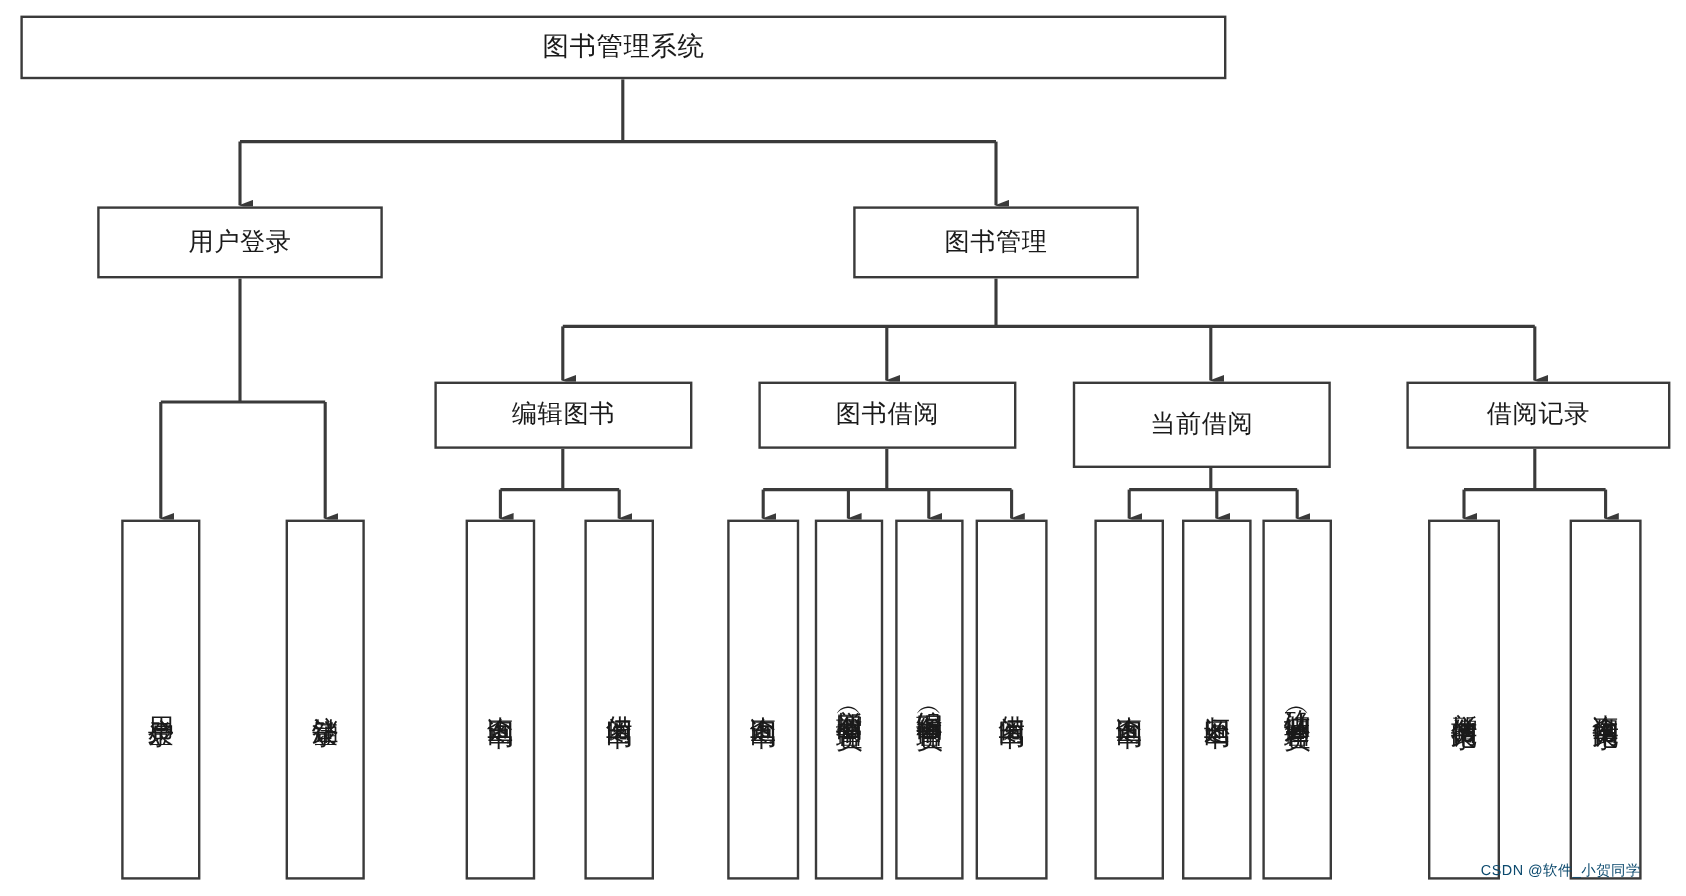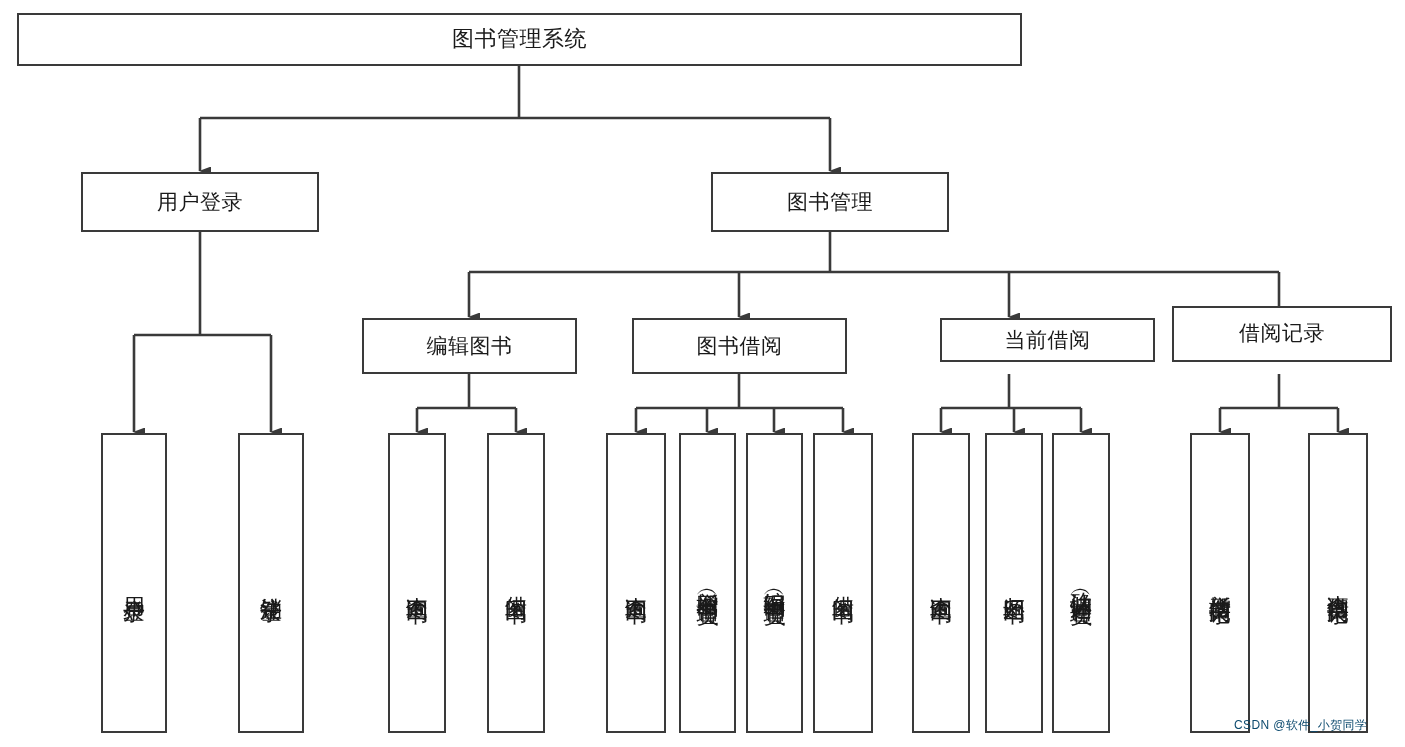--- a/index.html
+++ b/index.html
@@ -130,7 +130,7 @@
   <div class="node node-h" id="l3-1" style="left: 632px; top: 318px; width: 215px; height: 56px; text-align: right;">
     <span class="label">图书借阅</span>
   </div>
-  <div class="node node-h" id="l3-2" style="left: 940px; top: 318px; width: 215px; height: 44px;">
+  <div class="node node-h" id="l3-2" style="left: 894px; top: 318px; width: 215px; height: 72px;">
     <span class="label">当前借阅</span>
   </div>
   <div class="node node-h" id="l3-3" style="left: 1172px; top: 306px; width: 220px; height: 56px; font-family: Liberation Serif, serif;">

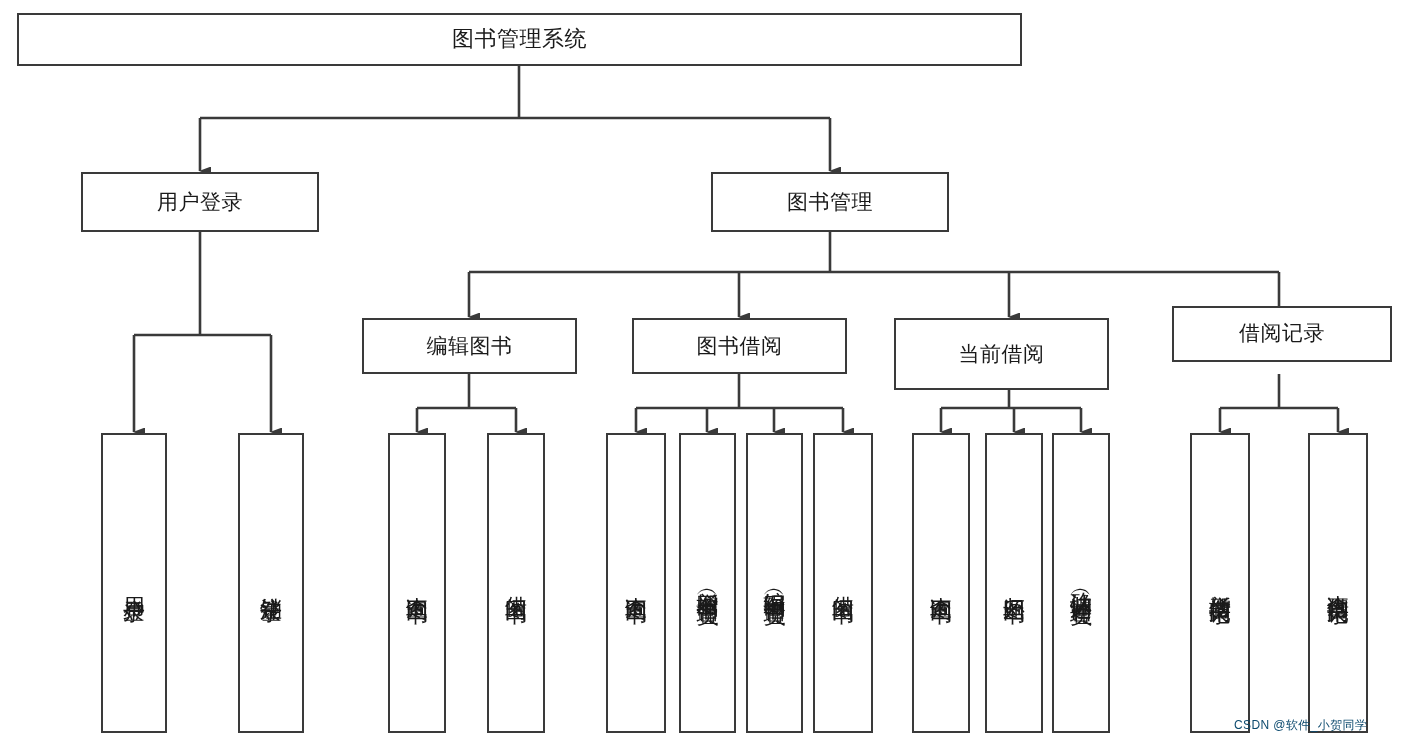--- a/index.html
+++ b/index.html
@@ -133,7 +133,7 @@
   <div class="node node-h" id="l3-2" style="left: 894px; top: 318px; width: 215px; height: 72px;">
     <span class="label">当前借阅</span>
   </div>
-  <div class="node node-h" id="l3-3" style="left: 1172px; top: 306px; width: 220px; height: 56px; font-family: Liberation Serif, serif;">
+  <div class="node node-h" id="l3-3" style="left: 1172px; top: 318px; width: 220px; height: 56px;">
     <span class="label">借阅记录</span>
   </div>
 

